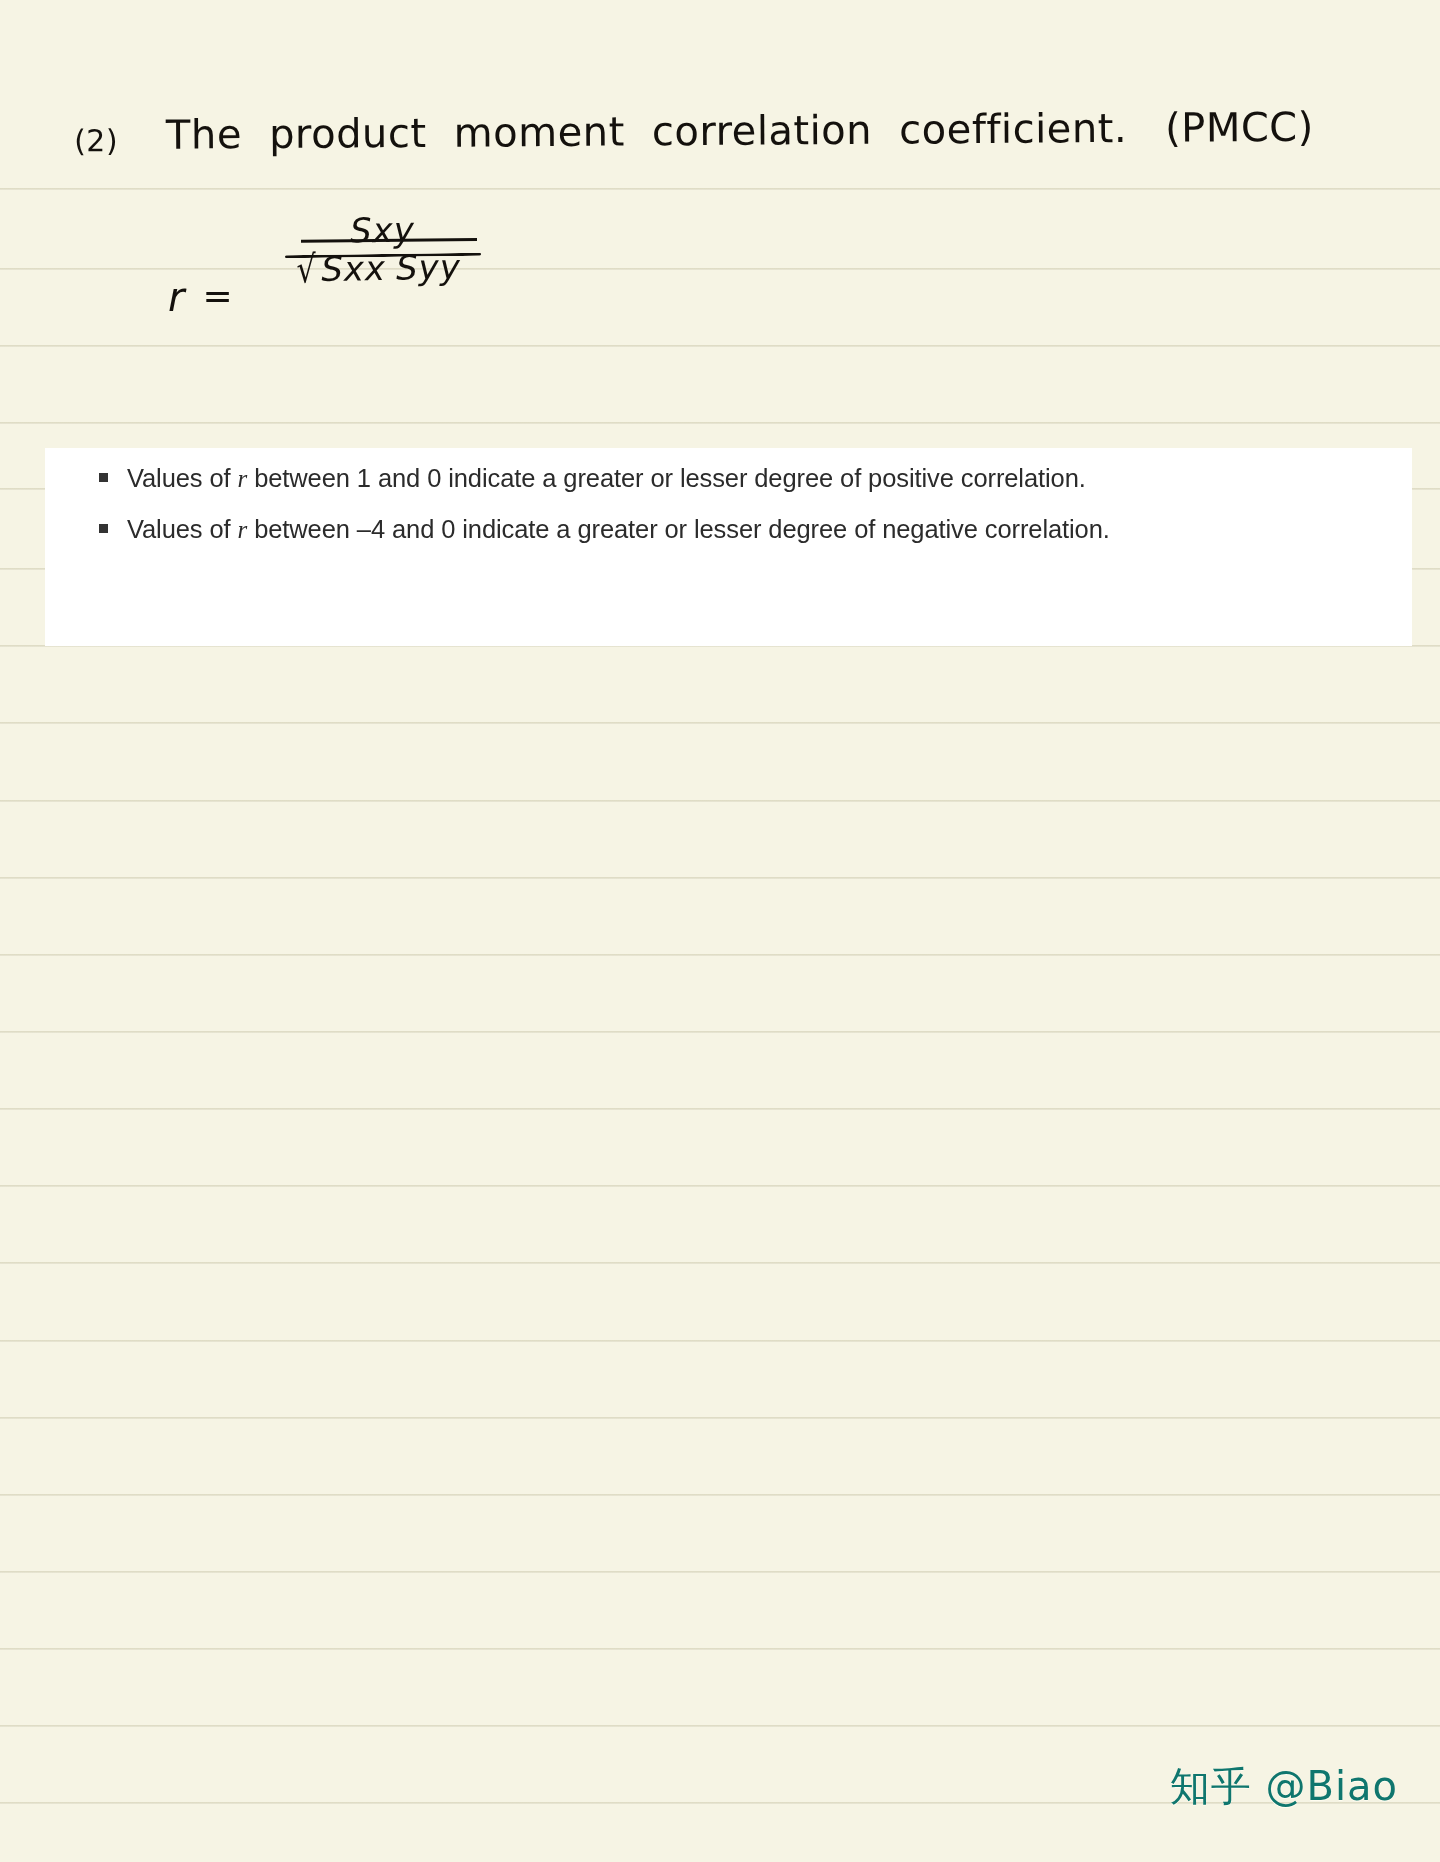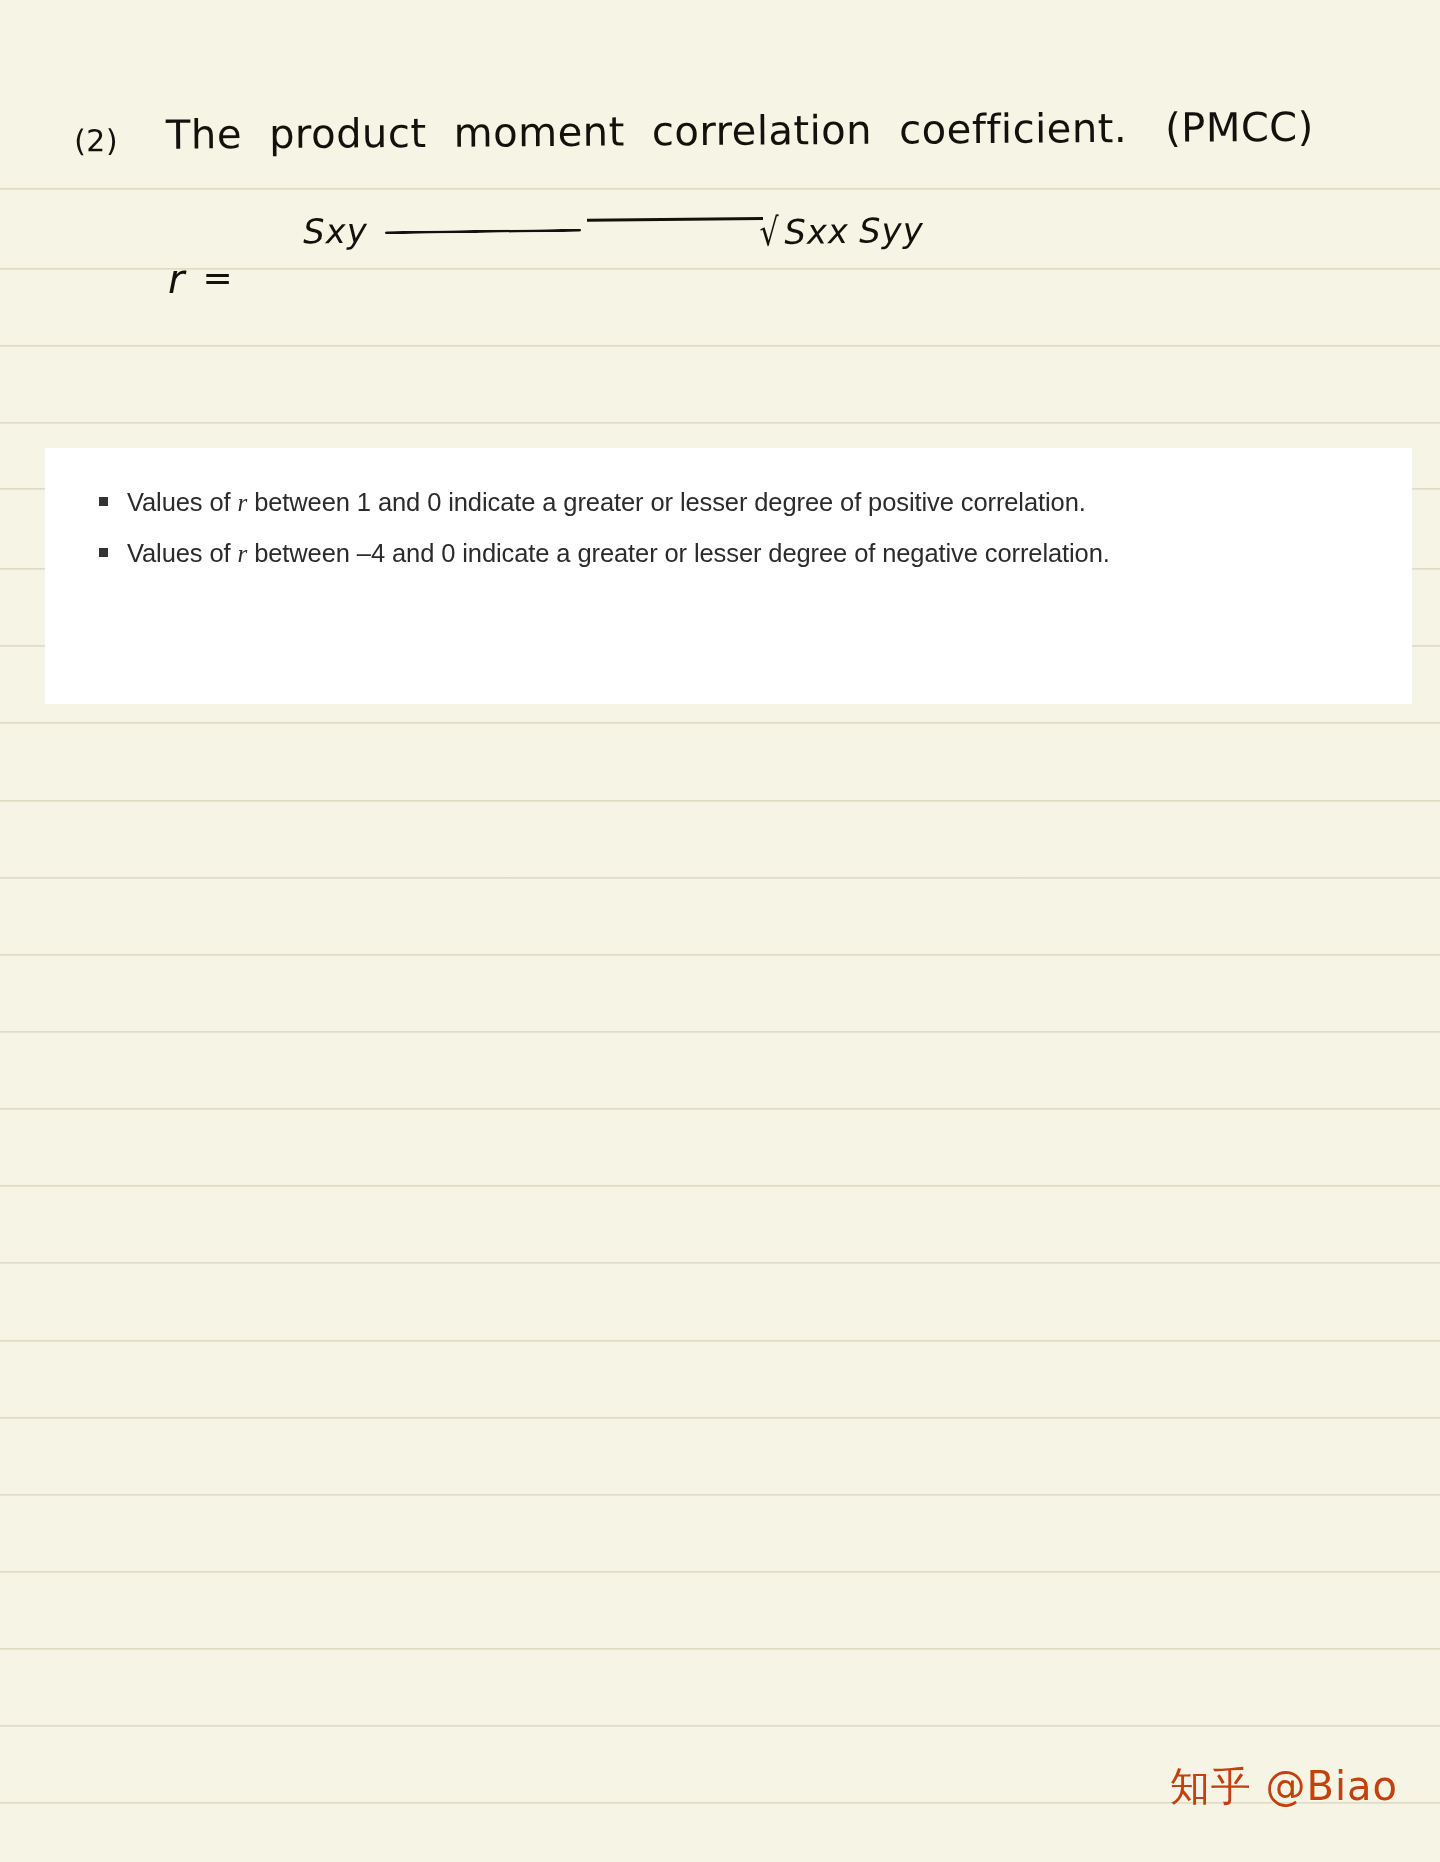--- a/index.html
+++ b/index.html
@@ -95,7 +95,7 @@
   }
   .frac {
     display: flex;
-    flex-direction: row;
+    flex-direction: column;
     align-items: center;
   }
   .frac .numer {

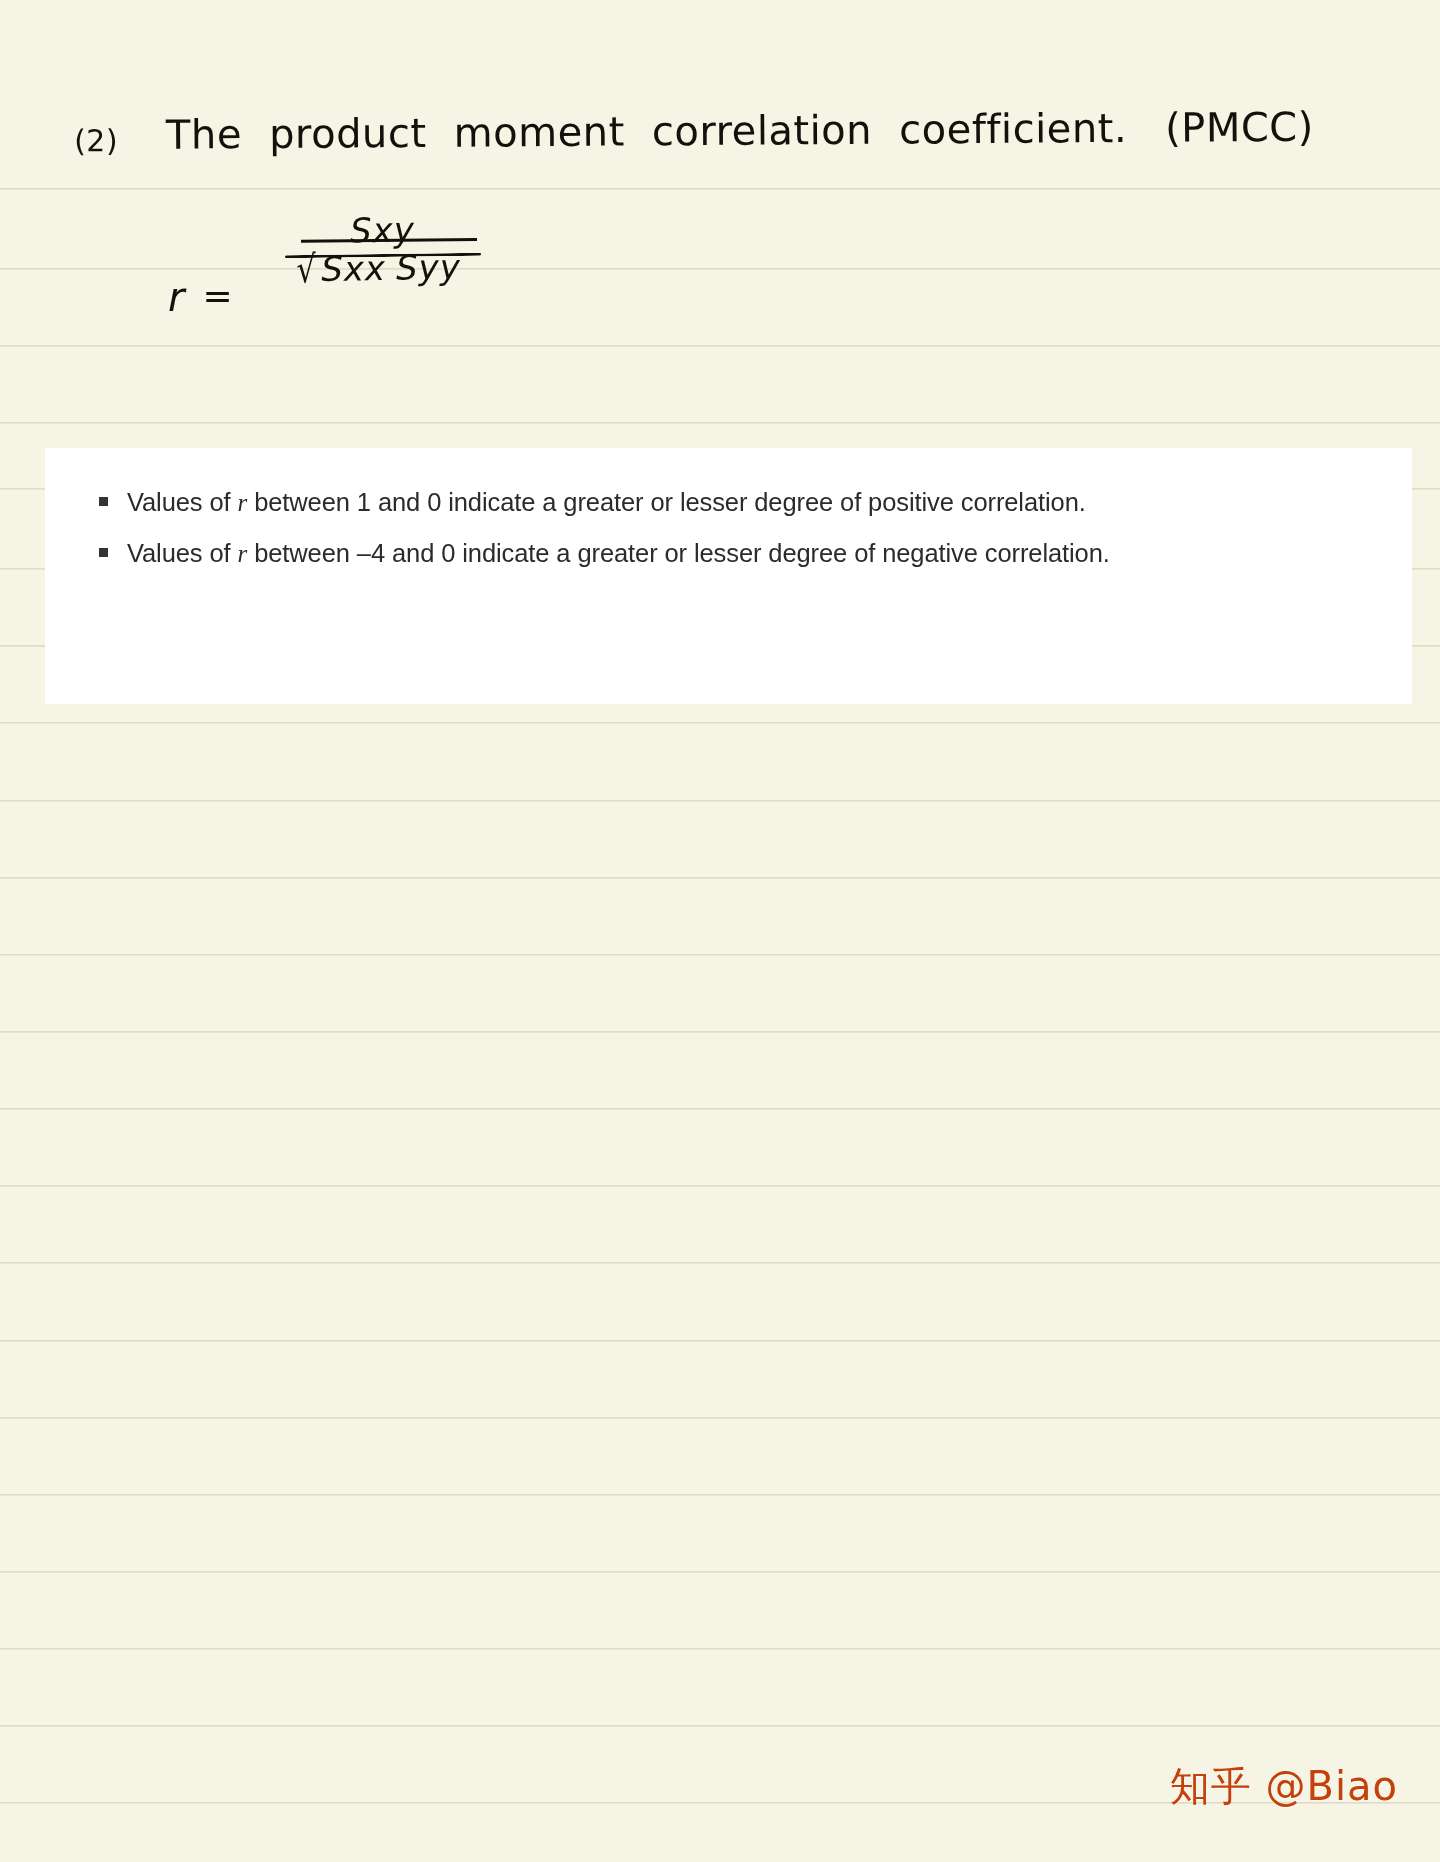--- a/index.html
+++ b/index.html
@@ -143,9 +143,9 @@
     left: 45px;
     top: 448px;
     width: 1367px;
-    height: 256px;
+    height: 198px;
     background: #ffffff;
-    padding: 36px 40px 20px 48px;
+    padding: 12px 40px 20px 48px;
   }
 
   .bullets {

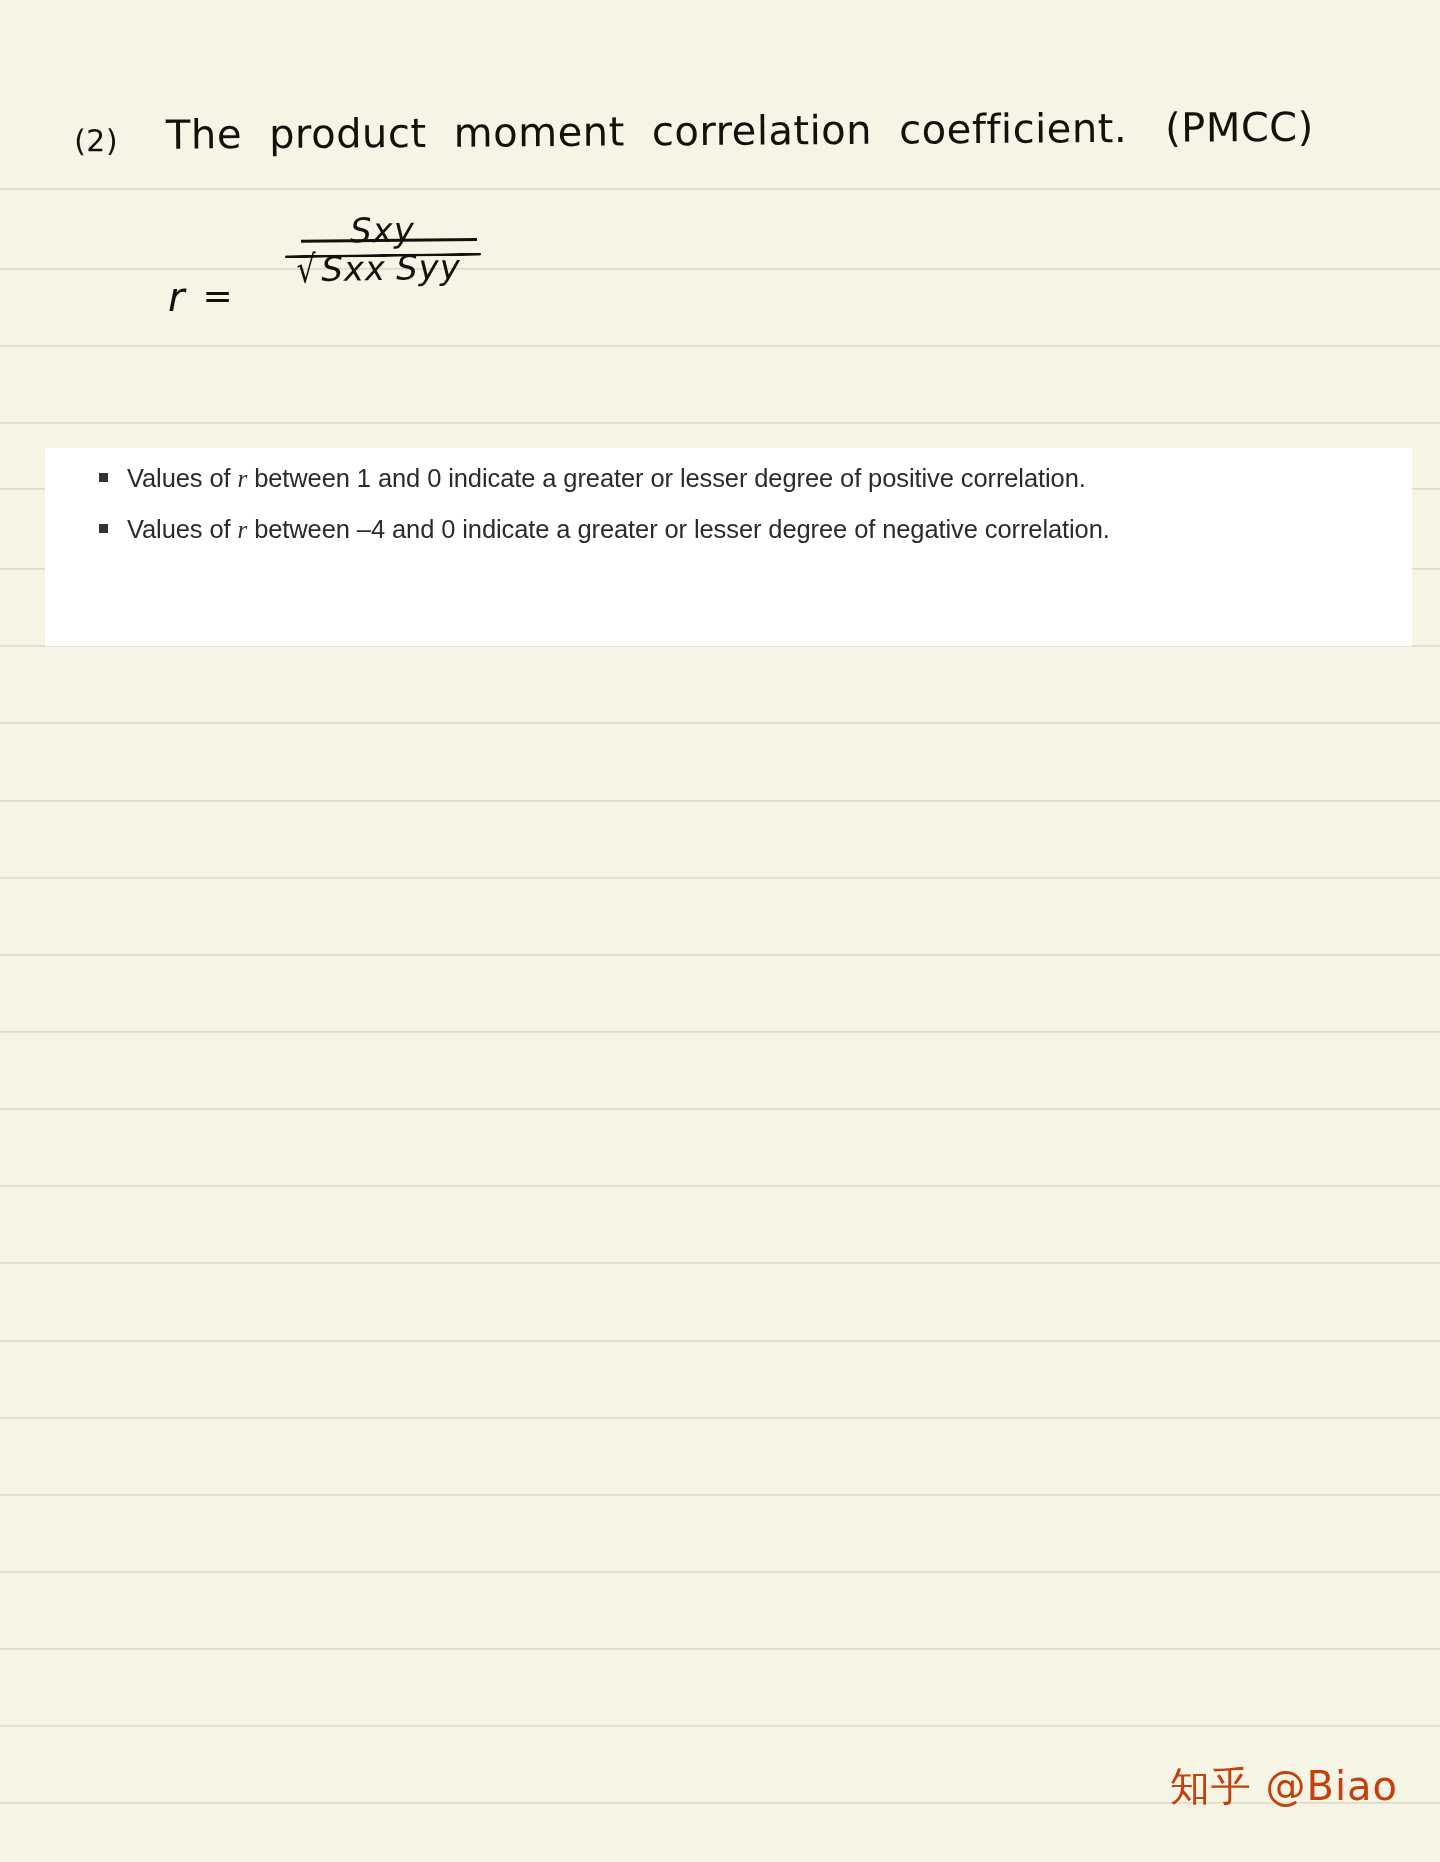--- a/index.html
+++ b/index.html
@@ -183,7 +183,7 @@
     right: 42px;
     bottom: 48px;
     font-size: 40px;
-    color: #c2410c;
+    color: #0f766e;
     text-shadow: 0 1px 0 #fffdf0;
     letter-spacing: 1px;
     font-family: "DejaVu Sans", sans-serif;

